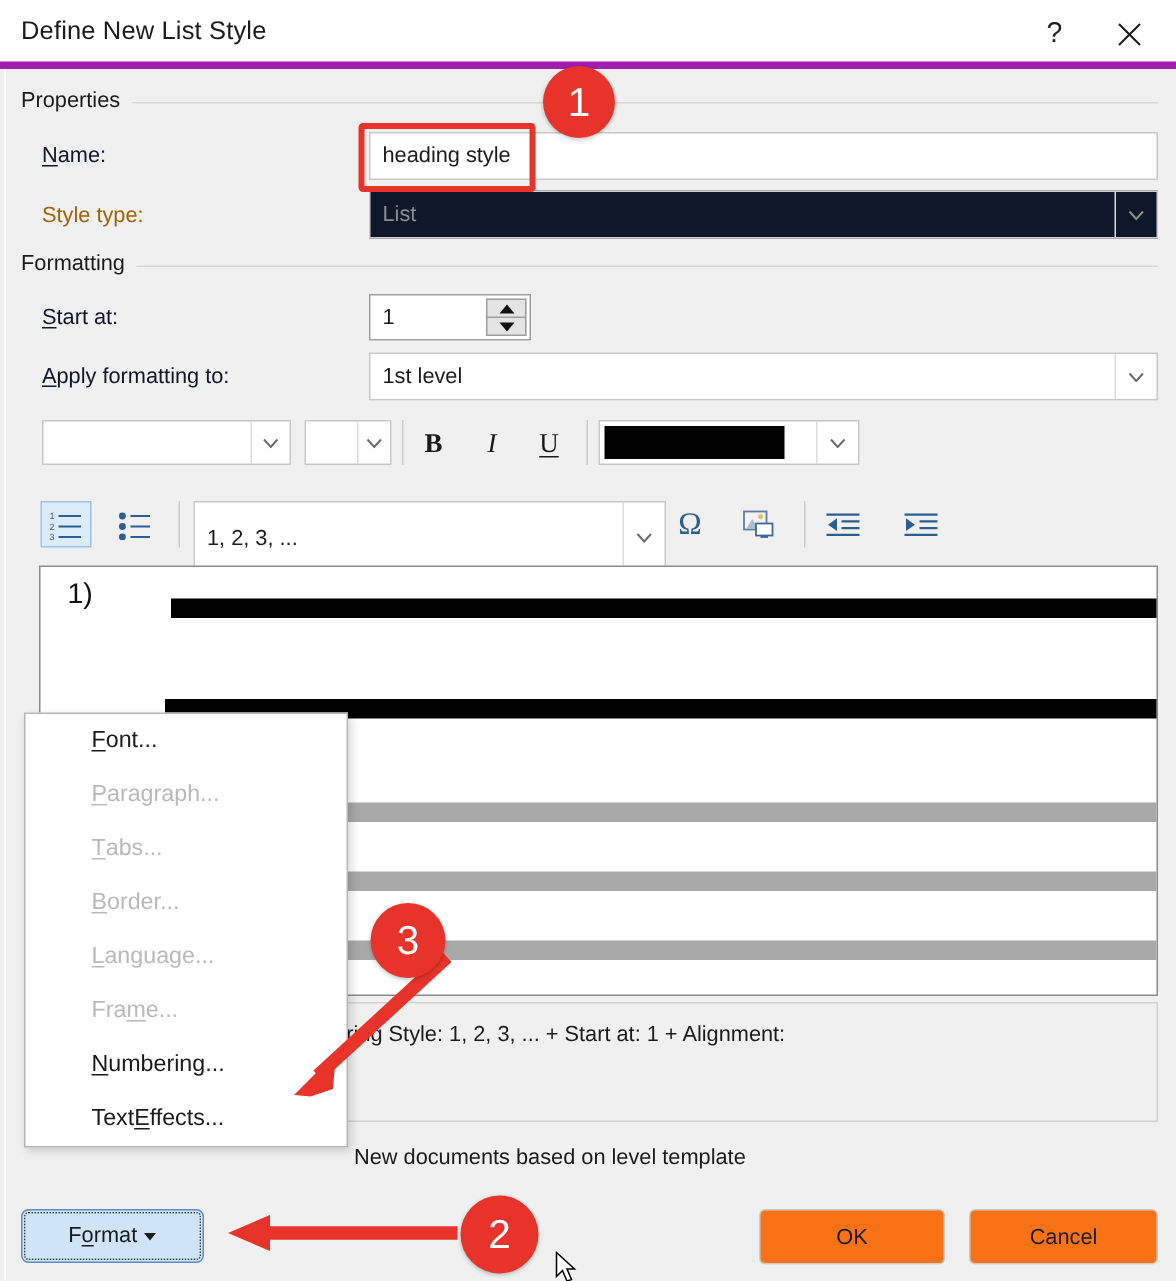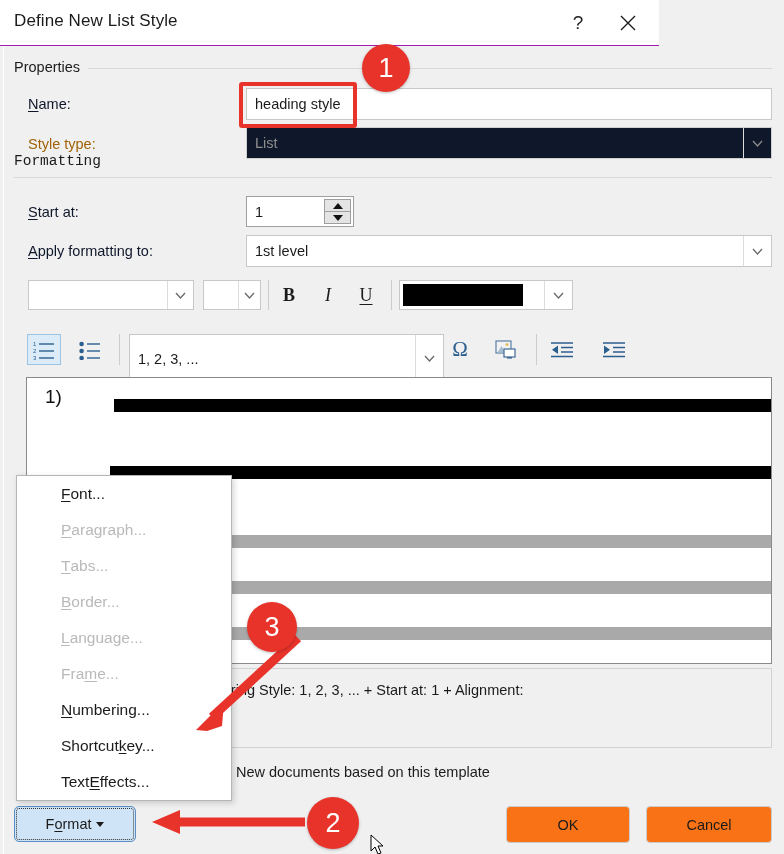--- a/index.html
+++ b/index.html
@@ -19,9 +19,9 @@
 
   
   .titlebar {
-    position: absolute; left: 0; top: 0; width: 659px; height: 46px;
+    position: absolute; left: 0; top: 0; width: 784px; height: 46px;
     background: #ffffff;
-    border-bottom: 1px solid #a21caf;
+    border-bottom: 5px solid #a21caf;
   }
   .title-text {
     position: absolute; left: 14px; top: 11px;

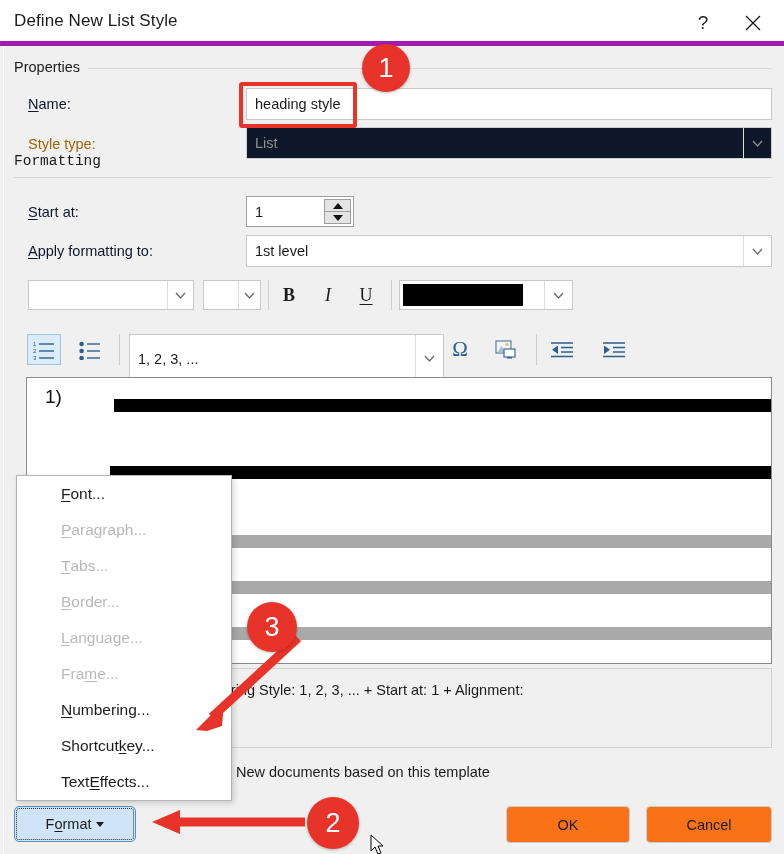--- a/index.html
+++ b/index.html
@@ -230,7 +230,7 @@
     </div>
 
     <div class="group-rule" style="top:131px;"></div>
-    <div class="group-hdr" style="top:107px;font-family:Liberation Mono, monospace;">Formatting</div>
+    <div class="group-hdr" style="top:122px;">Formatting</div>
 
     <div class="lbl" style="left:28px; top:158px;">
       <u>S</u><span>tart at:</span>

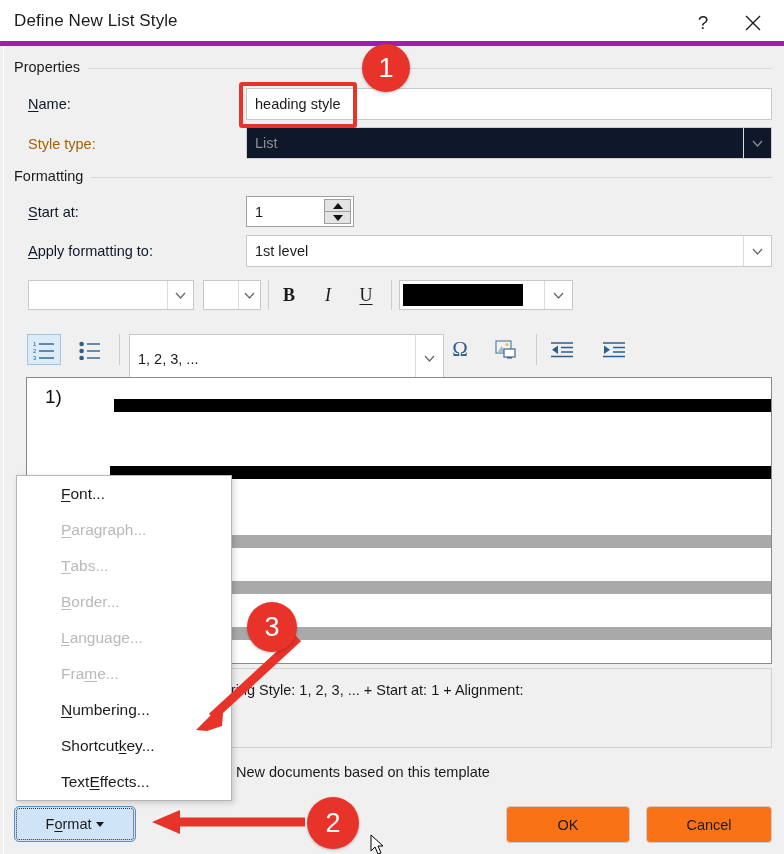--- a/index.html
+++ b/index.html
@@ -394,7 +394,6 @@
     <div class="ctxitem dis"><u>L</u>anguage...</div>
     <div class="ctxitem dis">Fra<u>m</u>e...</div>
     <div class="ctxitem"><u>N</u>umbering...</div>
-    <div class="ctxitem">Shortcut <u>k</u>ey...</div>
     <div class="ctxitem">Text <u>E</u>ffects...</div>
   </div>
 

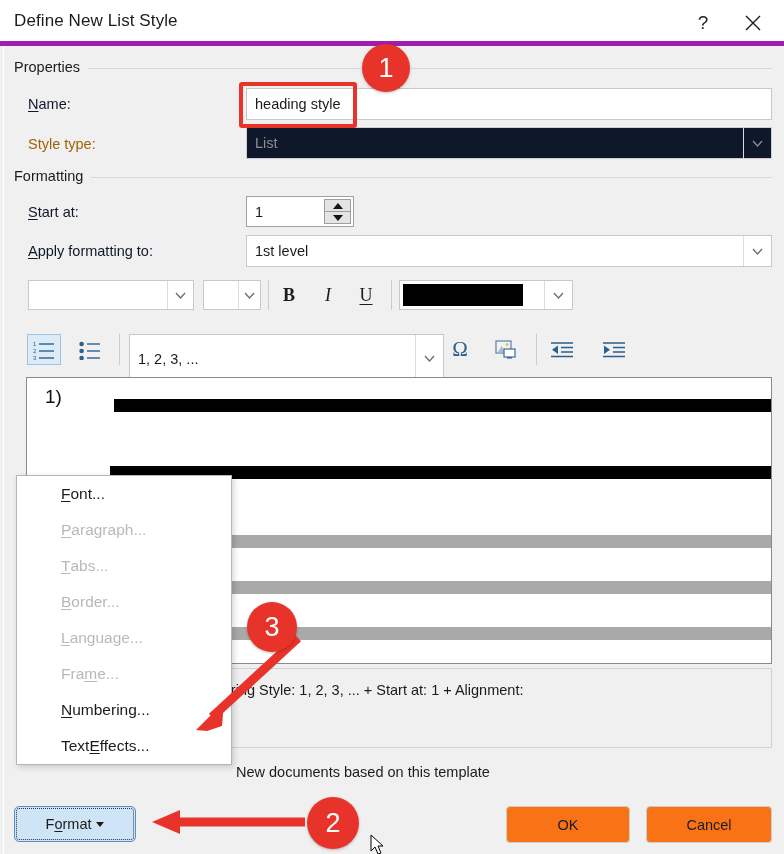--- a/index.html
+++ b/index.html
@@ -370,7 +370,7 @@
       <div class="desc-txt" style="left:8px; top:33px;">ent at:  0.63 cm, Priority: 100</div>
     </div>
 
-    <div class="radio-txt" style="left:236px; top:718px;">New documents based on this template</div>
+    <div class="radio-txt" style="left:236px; top:718px;">New documents based on level template</div>
 
     <div class="btn format" style="left:14px; top:760px; width:122px; height:36px;">
       <span class="fl">

